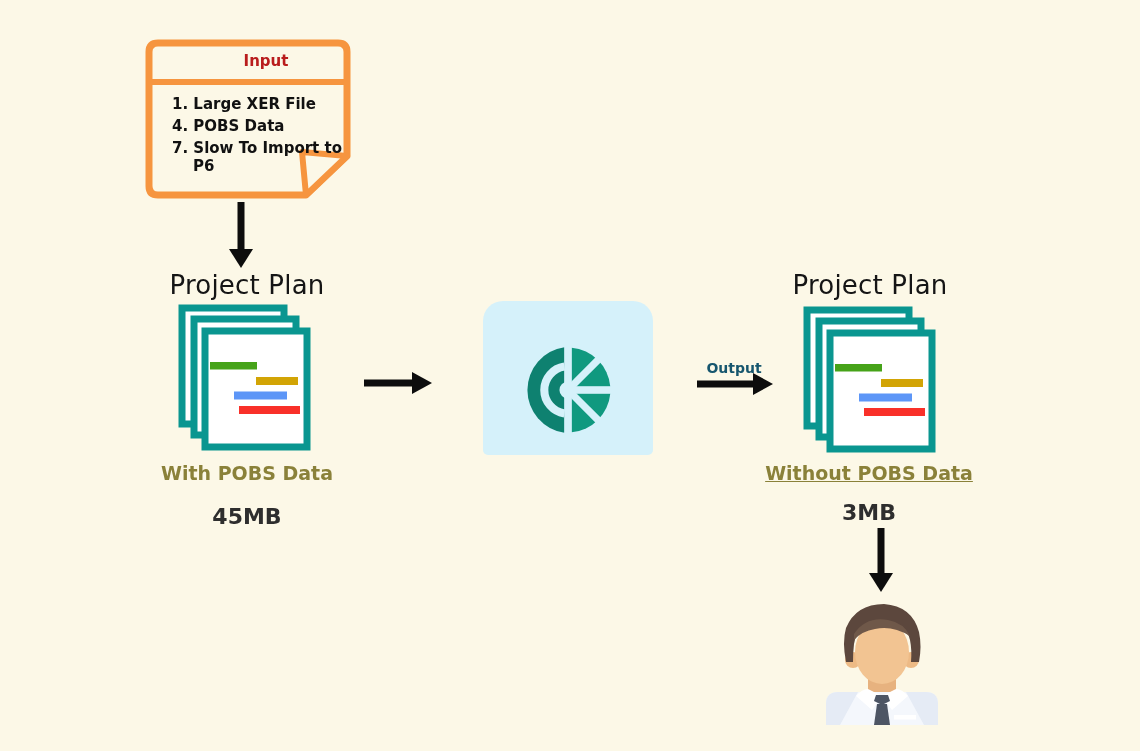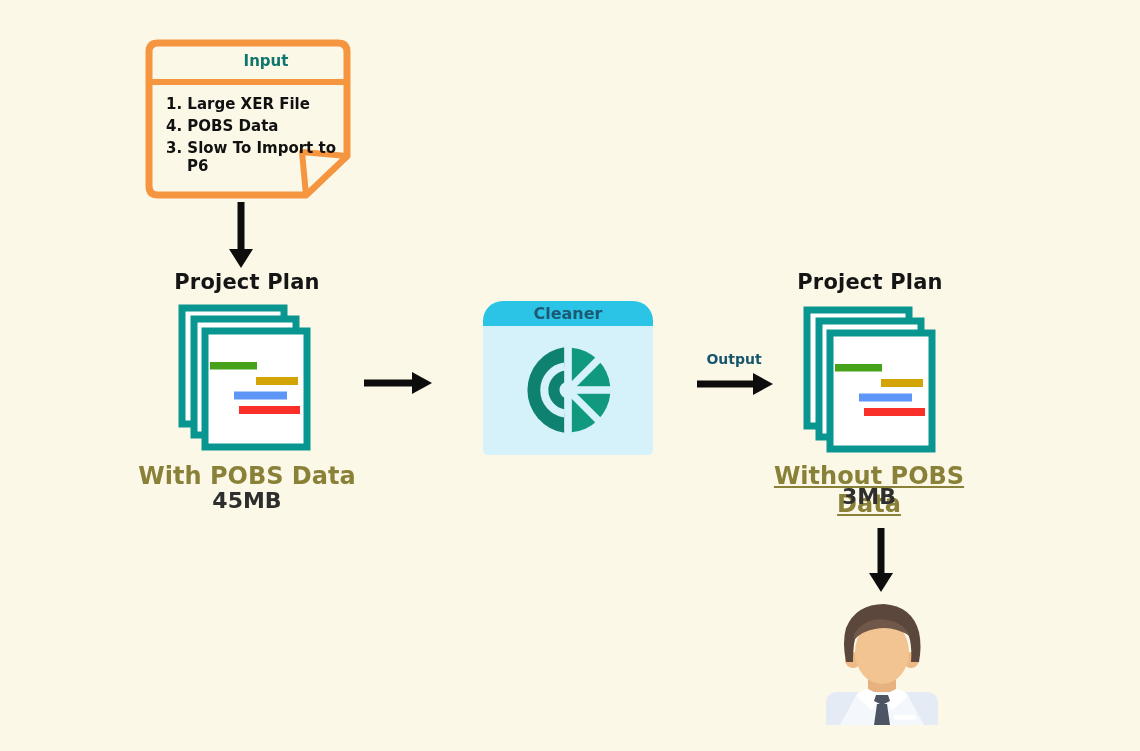--- a/index.html
+++ b/index.html
@@ -13,7 +13,7 @@
   .ctr{text-align:center;}
   .note-title{
     left:146px;top:52px;width:240px;
-    font-size:15px;font-weight:bold;color:#0f766e;
+    font-size:15px;font-weight:bold;color:#b91c1c;
   }
   .note-list{
     left:166px;top:96px;width:178px;

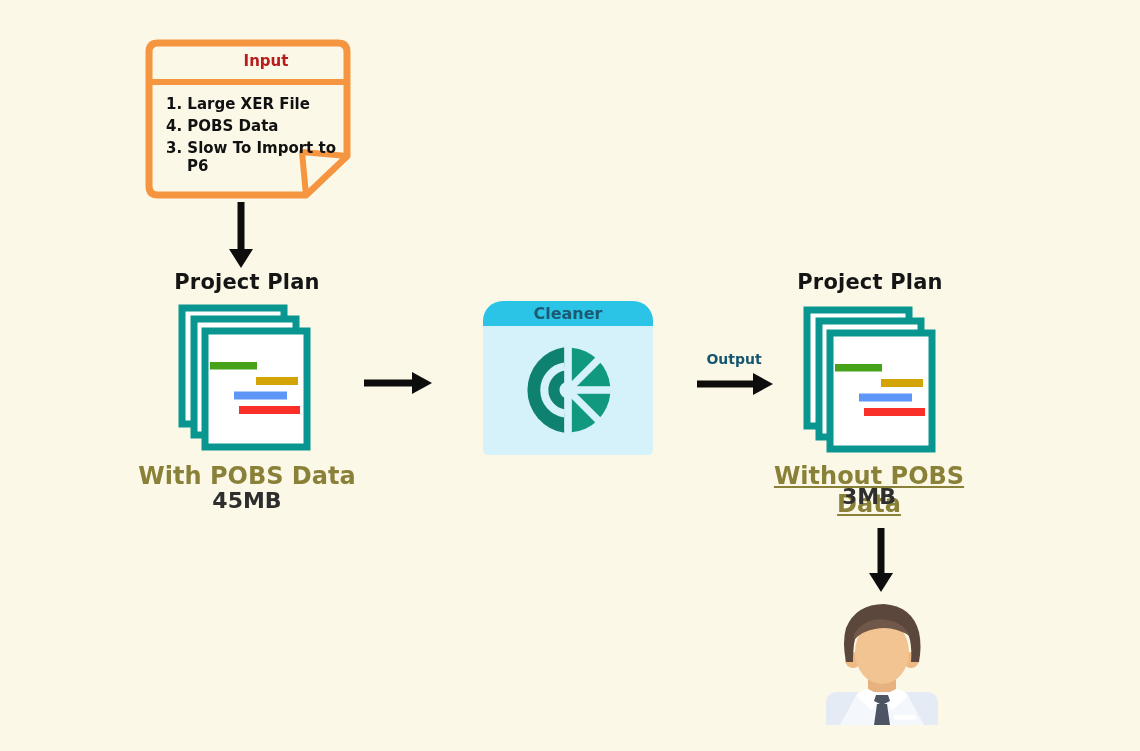--- a/index.html
+++ b/index.html
@@ -23,6 +23,7 @@
   .note-list .li{
     padding-left:21px;text-indent:-21px;
     margin-bottom:4.5px;
+    margin-left:6px;
   }
   .plan-title{
     width:210px;font-size:21px;font-weight:bold;color:#151515;letter-spacing:.2px;

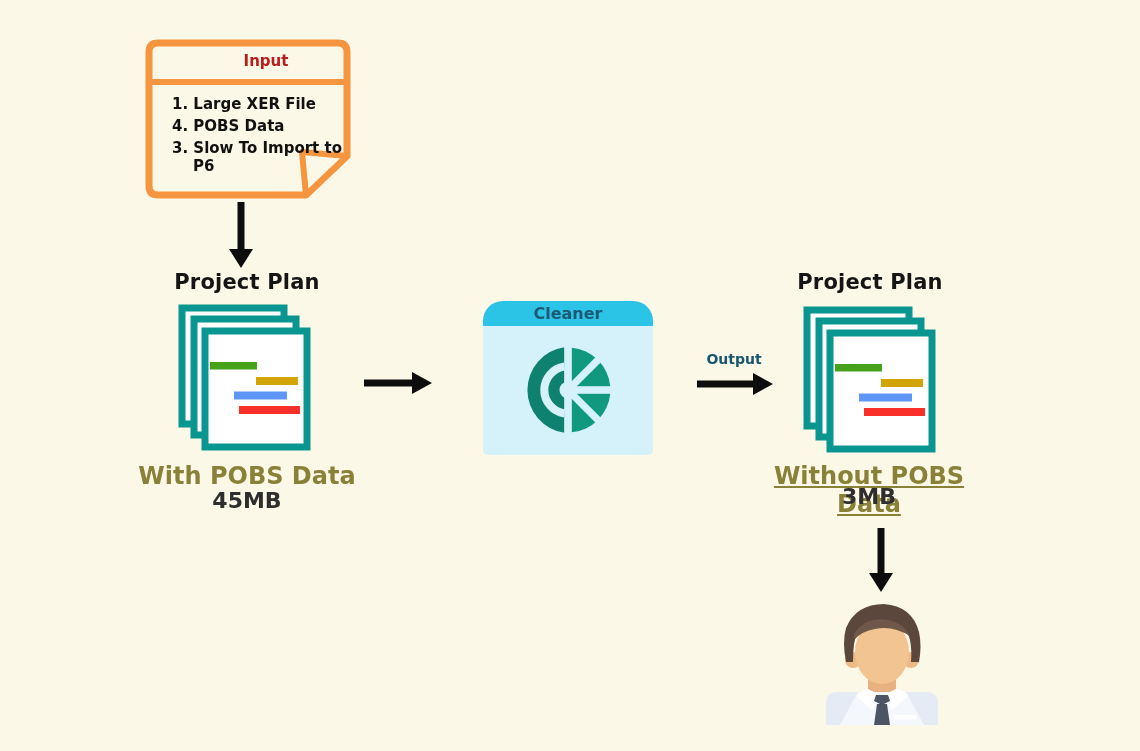--- a/index.html
+++ b/index.html
@@ -63,7 +63,7 @@
 <div class="abs note-list">
   <div class="li">1. Large XER File</div>
   <div class="li">4. POBS Data</div>
-  <div class="li">3. Slow To Import to P6</div>
+  <div class="li">7. Slow To Import to P6</div>
 </div>
 
 <svg class="abs" style="left:226px;top:202px;" width="30" height="66" viewBox="0 0 30 66">

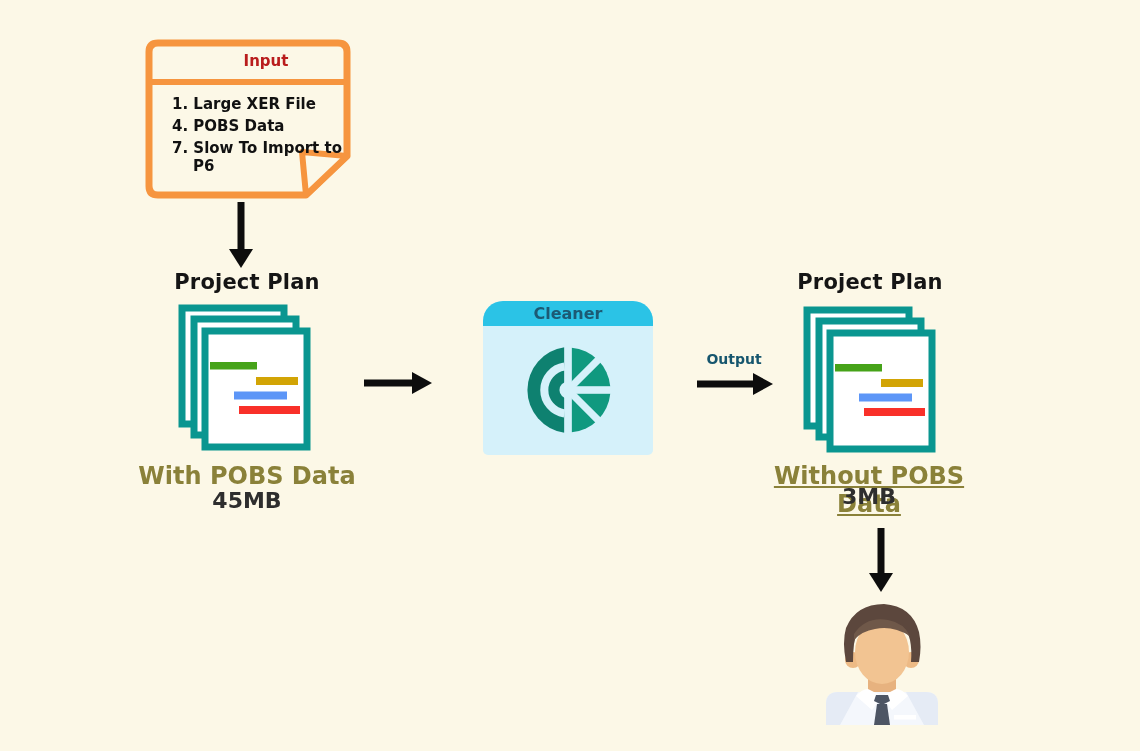--- a/index.html
+++ b/index.html
@@ -26,7 +26,7 @@
     margin-left:6px;
   }
   .plan-title{
-    width:210px;font-size:21px;font-weight:bold;color:#151515;letter-spacing:.2px;
+    width:210px;font-size:26px;font-weight:normal;color:#151515;letter-spacing:.2px;
   }
   .plan-caption{
     width:240px;font-size:24px;font-weight:bold;color:#8A8139;

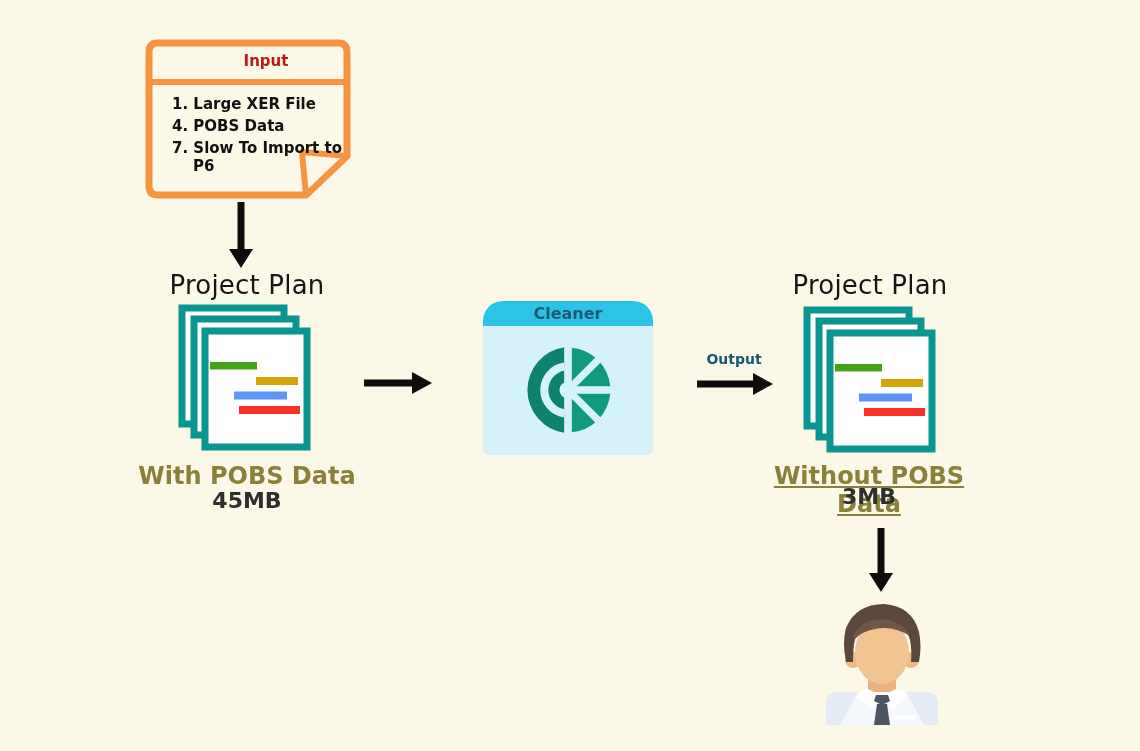--- a/index.html
+++ b/index.html
@@ -92,7 +92,6 @@
 </svg>
 
 <div class="abs cleaner-box">
-  <div class="cleaner-header">Cleaner</div>
   <svg class="abs" style="left:40px;top:44px;" width="90" height="90" viewBox="0 0 100 100">
 
     <path d="M46,2.5 A48,48 0 0 0 46,97.5 Z" fill="#0E8170"></path>

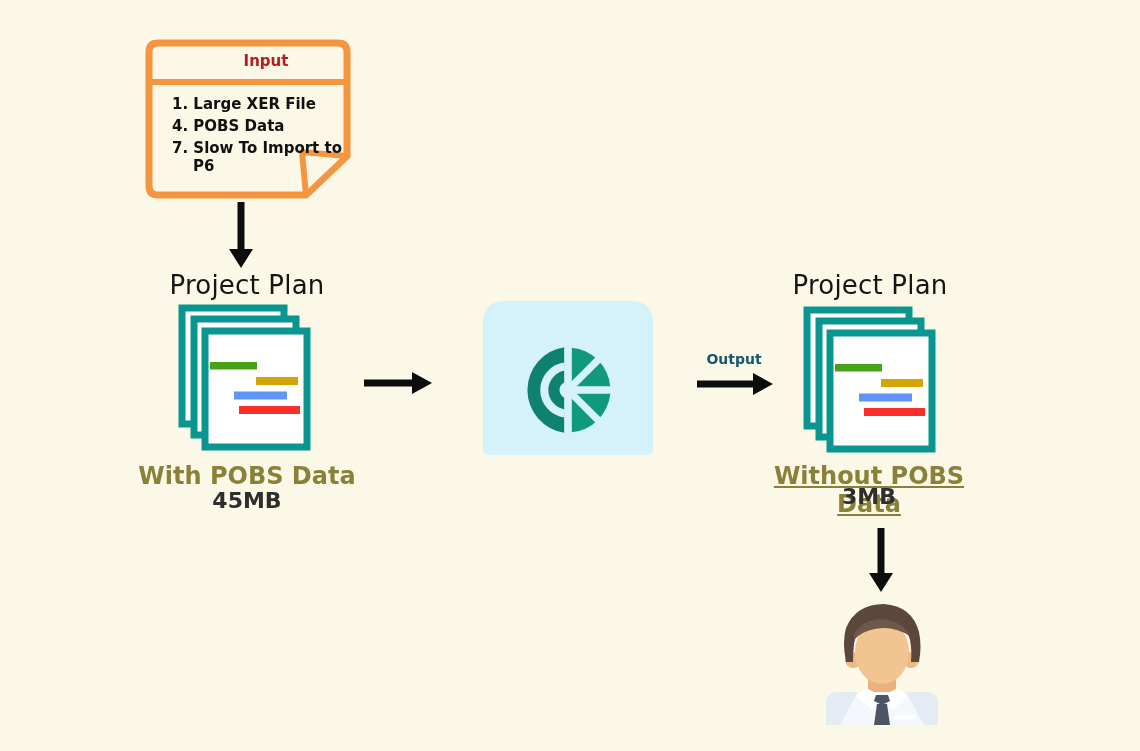--- a/index.html
+++ b/index.html
@@ -46,7 +46,7 @@
     text-align:center;line-height:26px;
   }
   .output-label{
-    left:688px;top:351px;width:92px;
+    left:688px;top:360px;width:92px;
     font-size:14px;font-weight:bold;color:#16566E;
   }
   svg{display:block;}

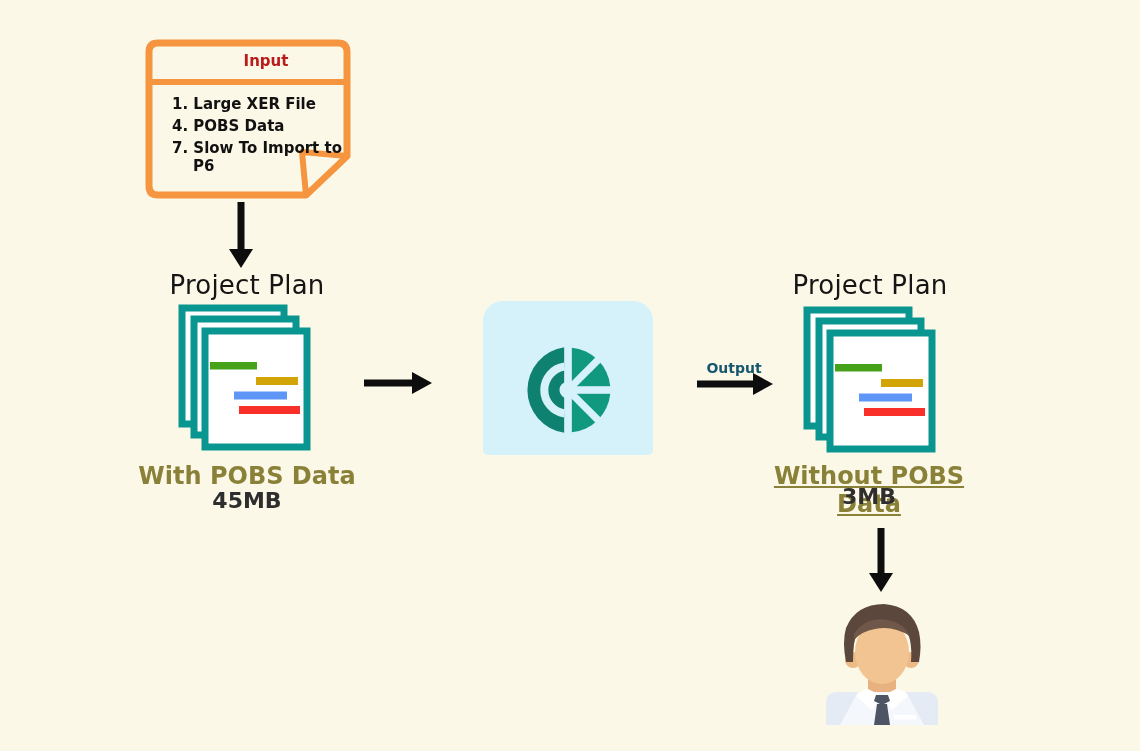--- a/index.html
+++ b/index.html
@@ -29,7 +29,7 @@
     width:210px;font-size:26px;font-weight:normal;color:#151515;letter-spacing:.2px;
   }
   .plan-caption{
-    width:240px;font-size:24px;font-weight:bold;color:#8A8139;
+    width:240px;font-size:19px;font-weight:bold;color:#8A8139;
   }
   .plan-size{
     width:240px;font-size:22px;font-weight:bold;color:#2E2E2E;

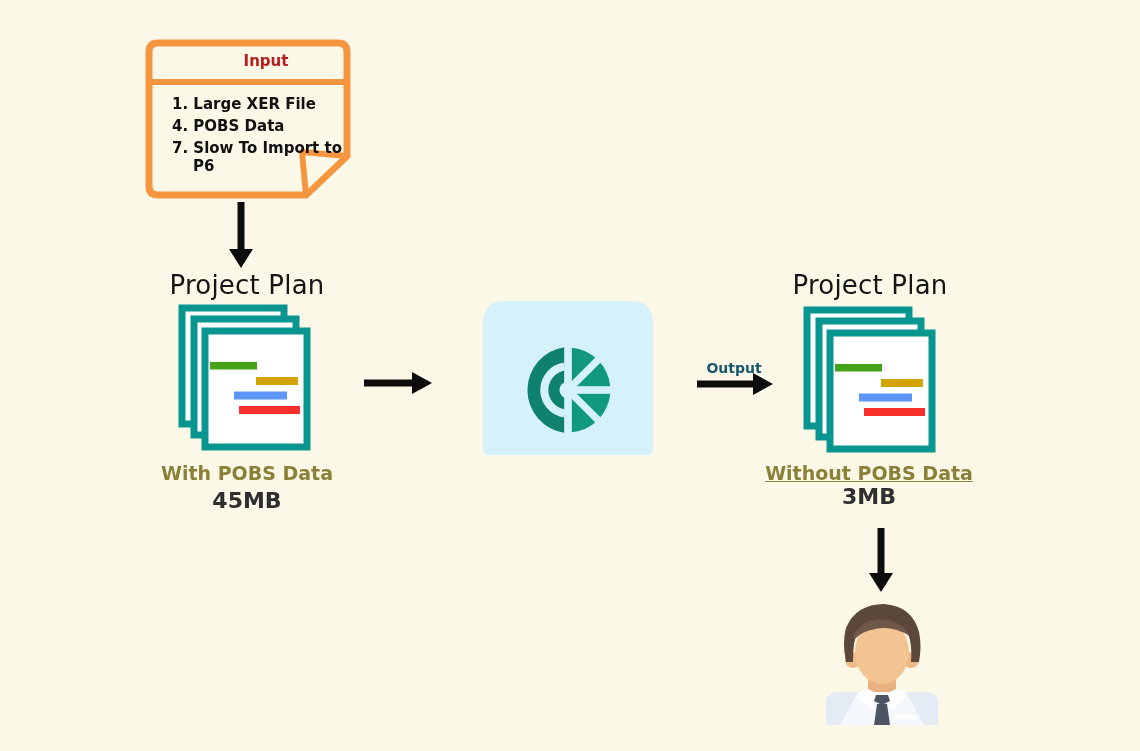--- a/index.html
+++ b/index.html
@@ -32,7 +32,7 @@
     width:240px;font-size:19px;font-weight:bold;color:#8A8139;
   }
   .plan-size{
-    width:240px;font-size:22px;font-weight:bold;color:#2E2E2E;
+    width:240px;font-size:22px;font-weight:bold;color:#2E2E2E;margin-top:16px;
   }
   .cleaner-box{
     left:483px;top:301px;width:170px;height:154px;

